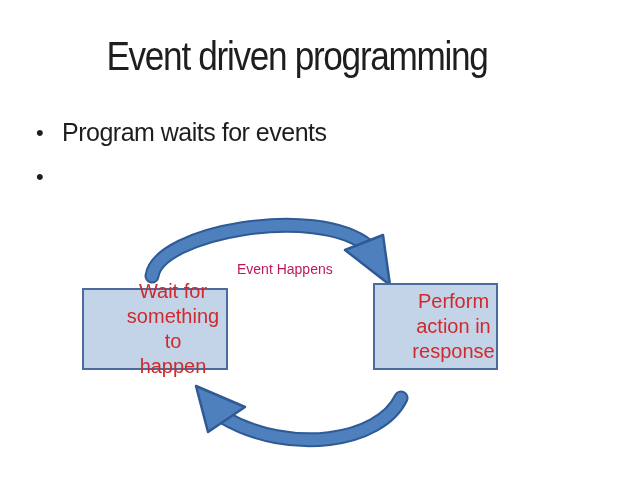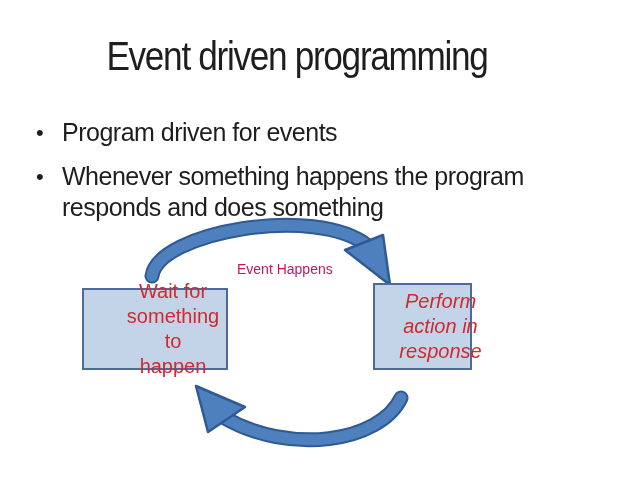--- a/index.html
+++ b/index.html
@@ -99,7 +99,7 @@
   <div class="bullets">
     <div class="bullet-item">
       <span class="bullet-dot">•</span>
-      <span class="bullet-text">Program driven for events</span>
+      <span class="bullet-text">Program waits for events</span>
     </div>
     <div class="bullet-item">
       <span class="bullet-dot">•</span>

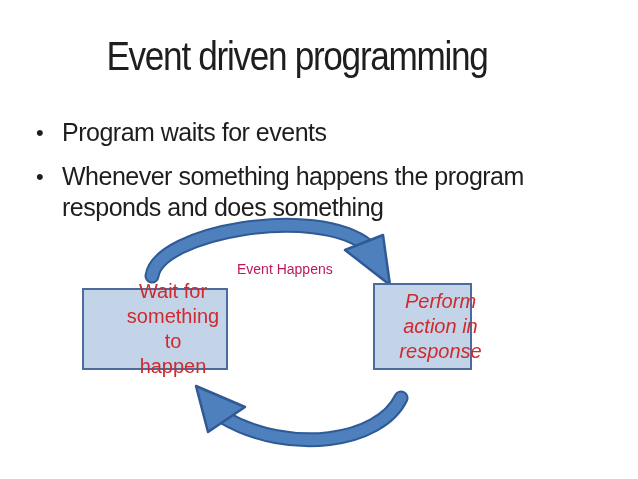--- a/index.html
+++ b/index.html
@@ -103,8 +103,6 @@
     </div>
     <div class="bullet-item">
       <span class="bullet-dot">•</span>
-      <span class="bullet-text">Whenever something happens the program
-responds and does something</span>
     </div>
   </div>
 

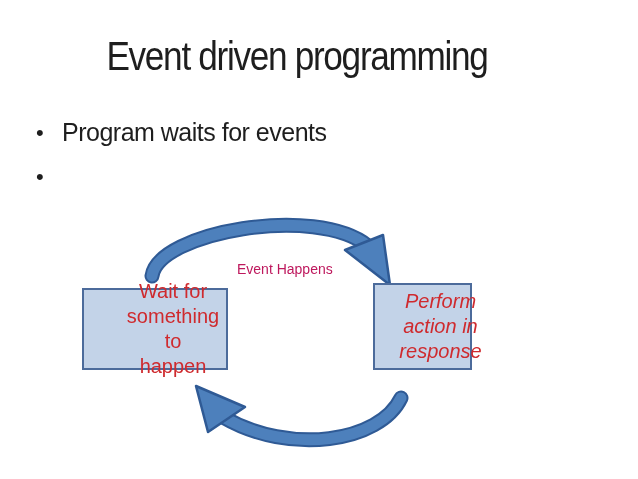--- a/index.html
+++ b/index.html
@@ -86,7 +86,7 @@
   }
   .perform-box{
     left:373px;top:283px;
-    width:99px;height:87px;font-style:italic;
+    width:125px;height:87px;
   }
 </style>
 </head>

